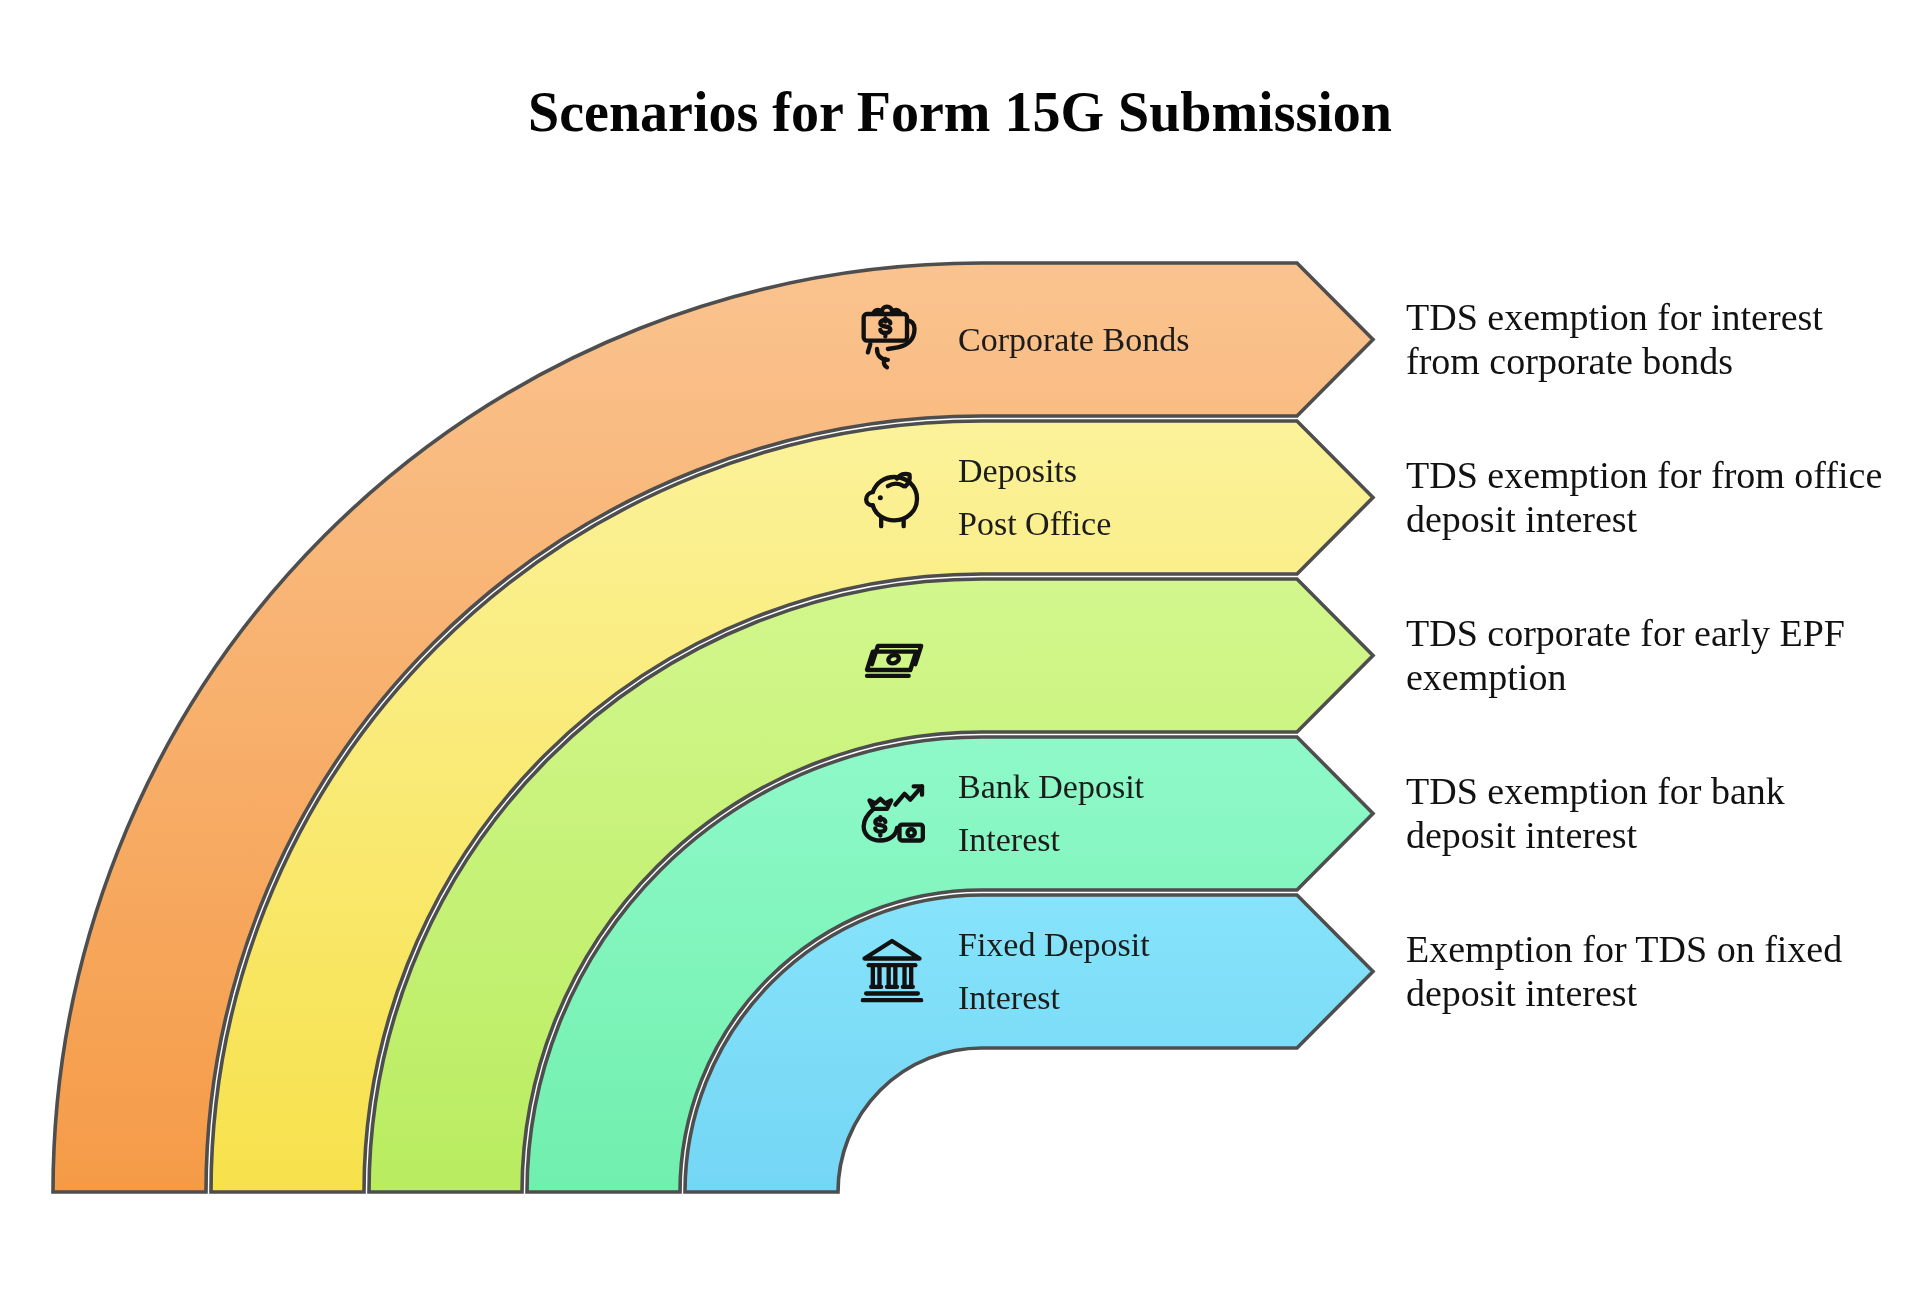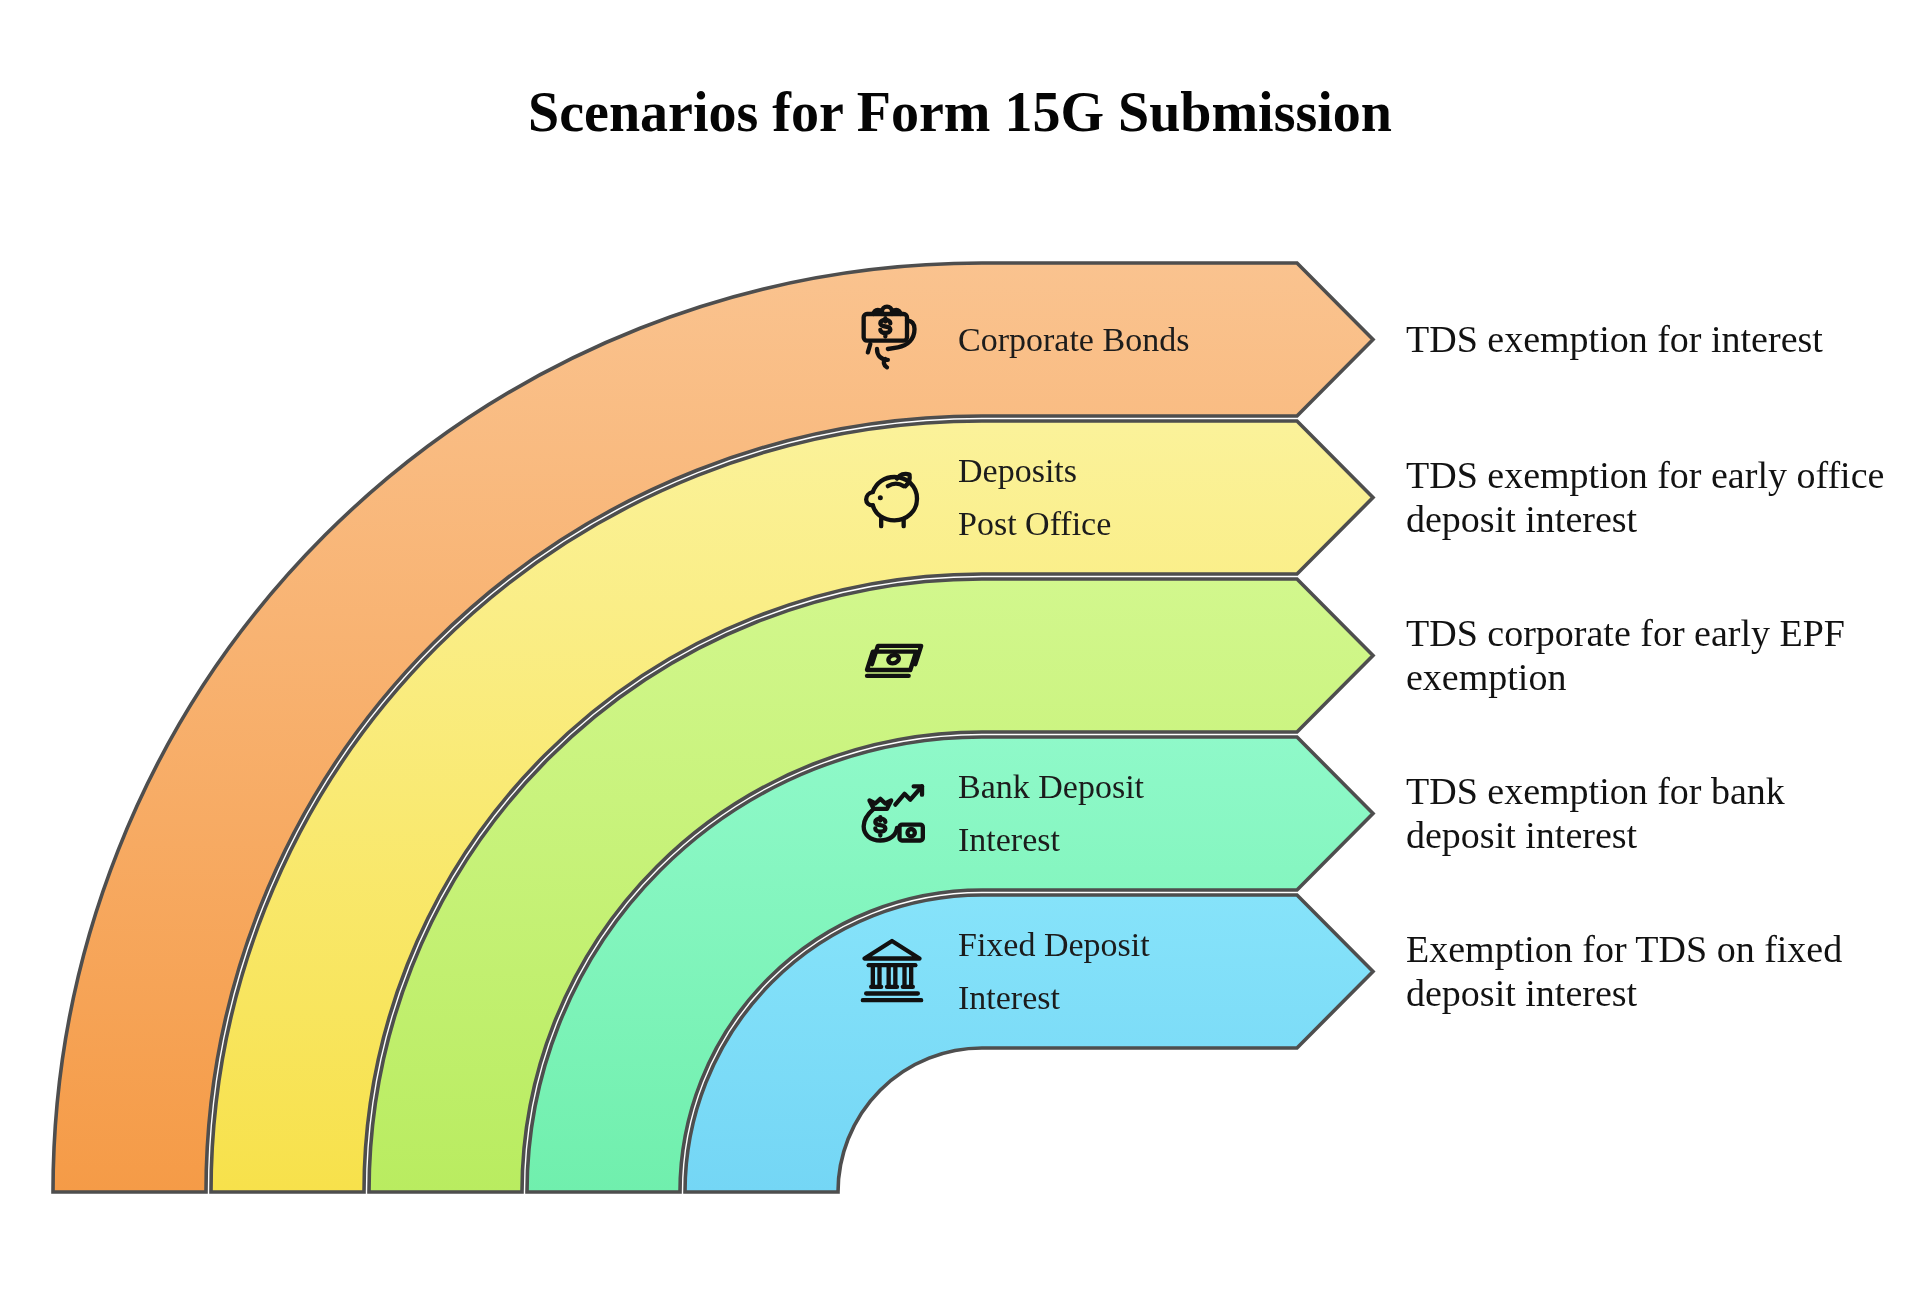--- a/index.html
+++ b/index.html
@@ -81,6 +81,7 @@
   </div>
   <div class="band-desc r0">
     <span>TDS exemption for interest</span>
+    <span>from corporate bonds</span>
   </div>
 
   <div class="row-icon r1">

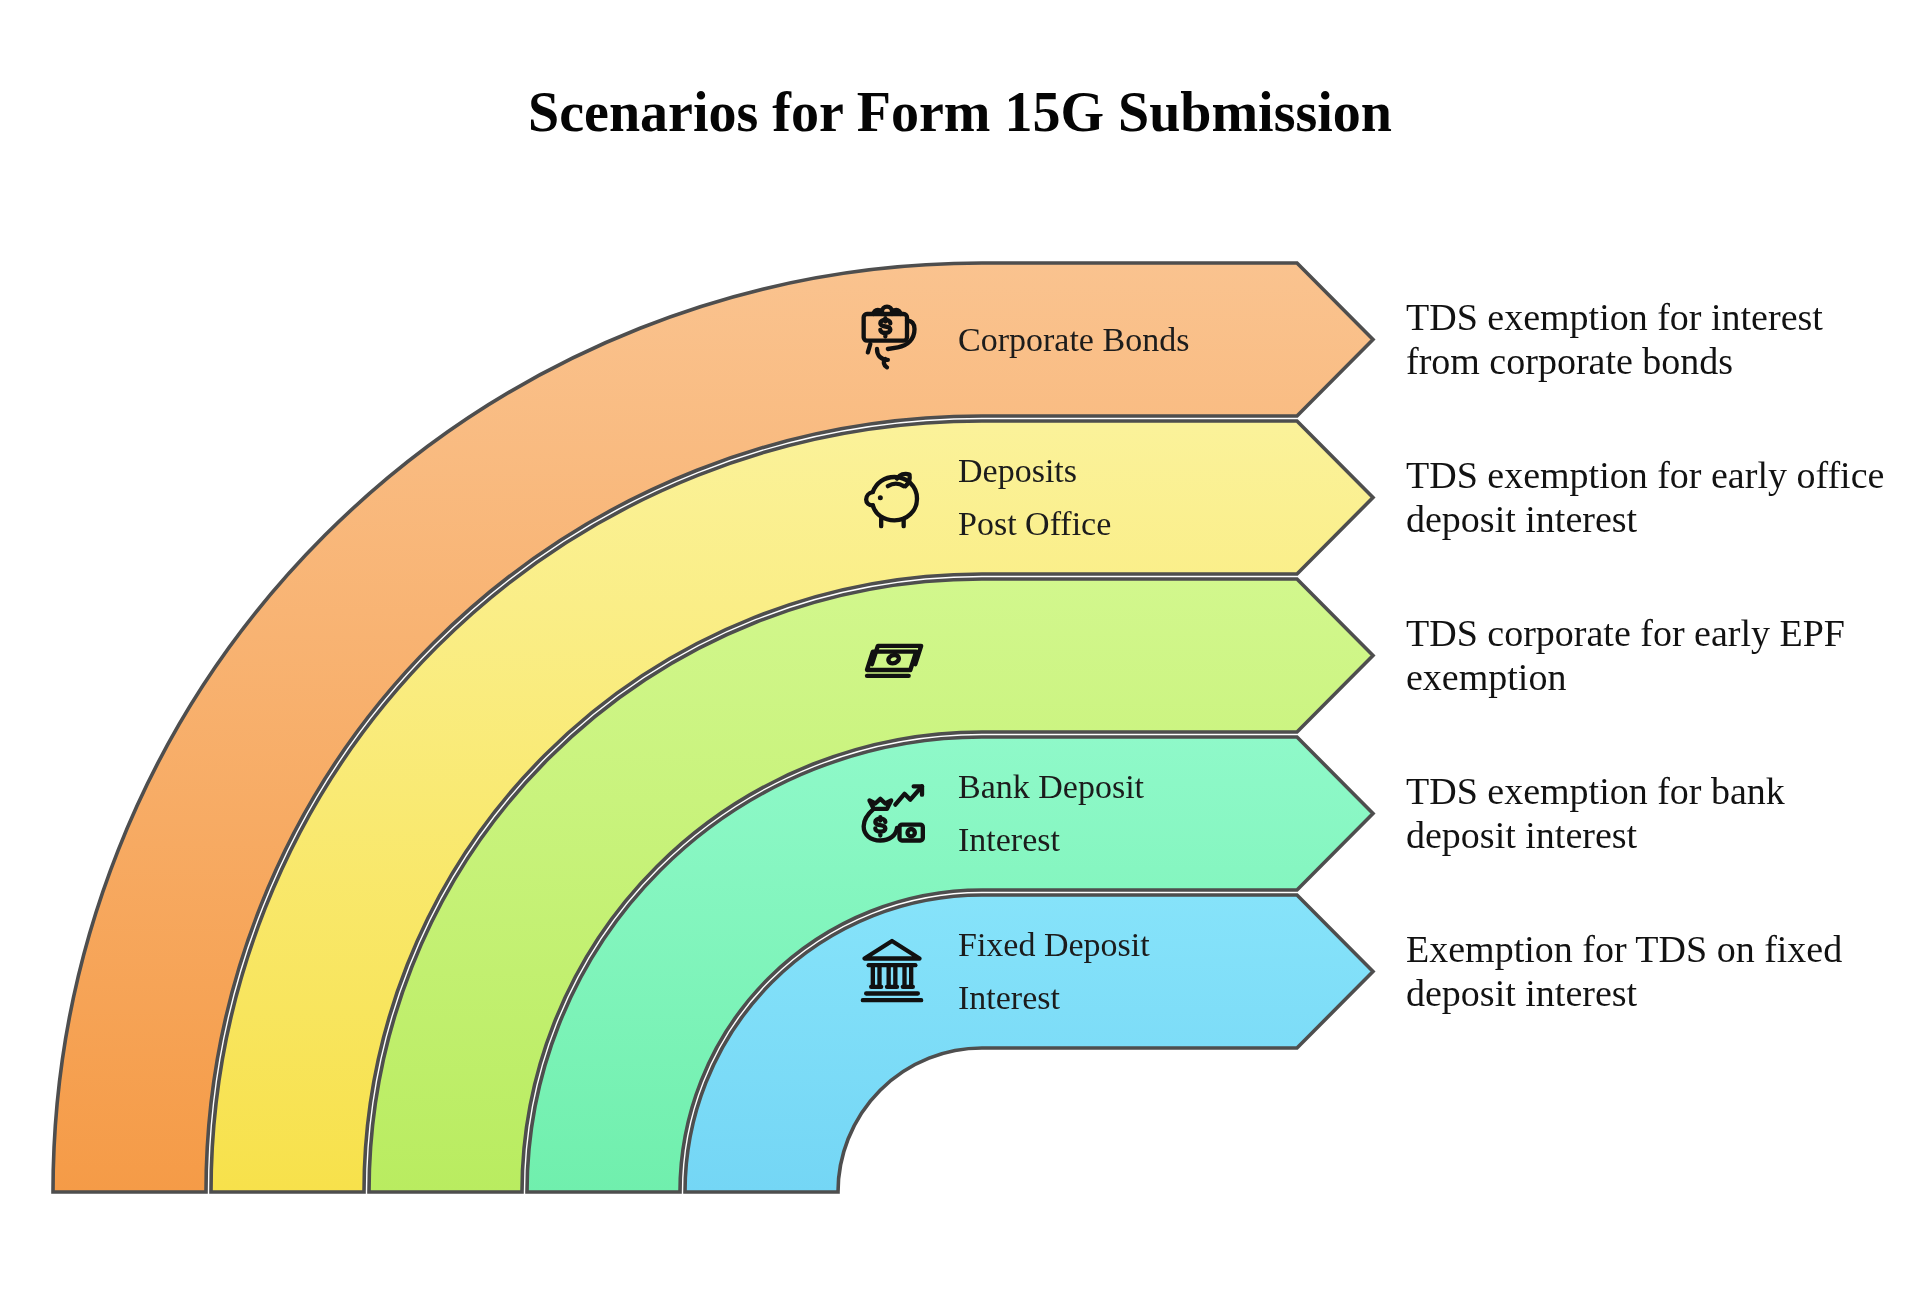--- a/index.html
+++ b/index.html
@@ -101,7 +101,7 @@
     <span>Post Office</span>
   </div>
   <div class="band-desc r1">
-    <span>TDS exemption for early office</span>
+    <span>TDS exemption for from office</span>
     <span>deposit interest</span>
   </div>
 

